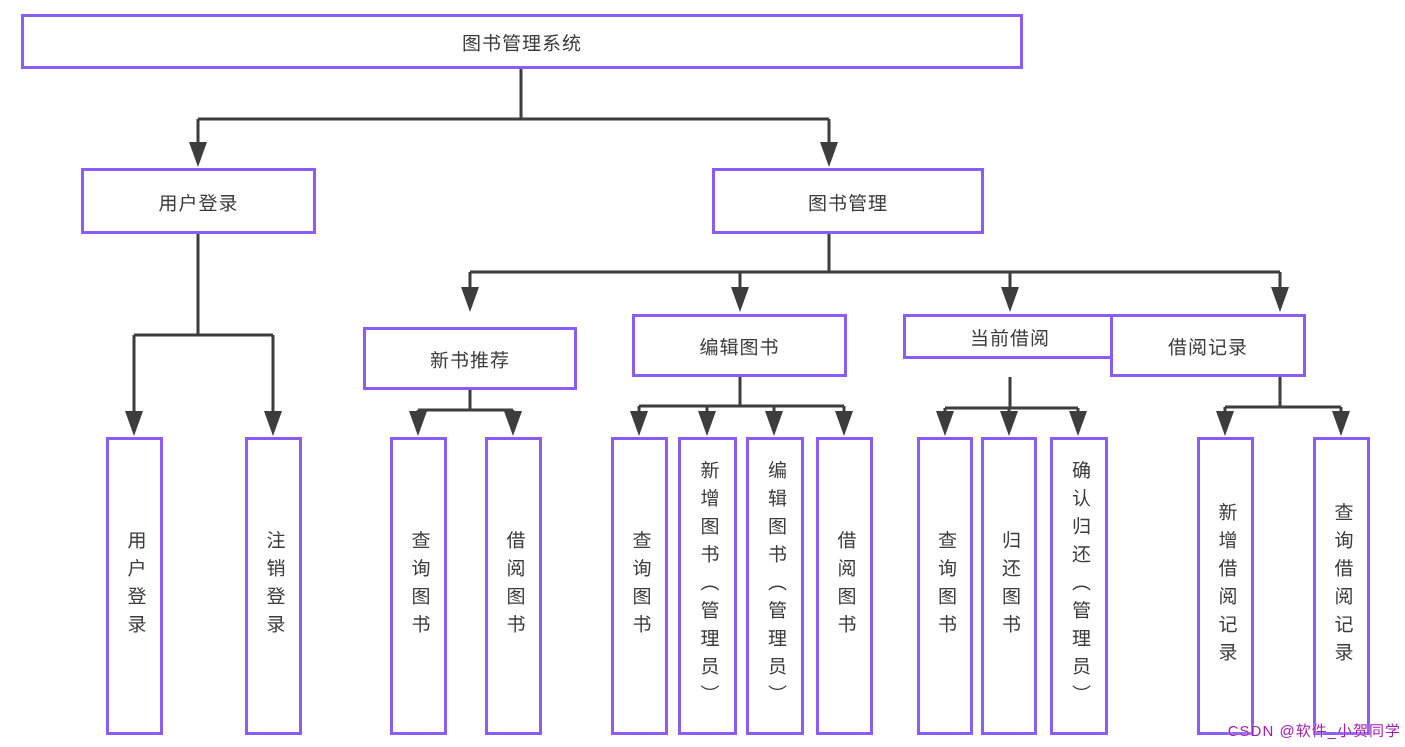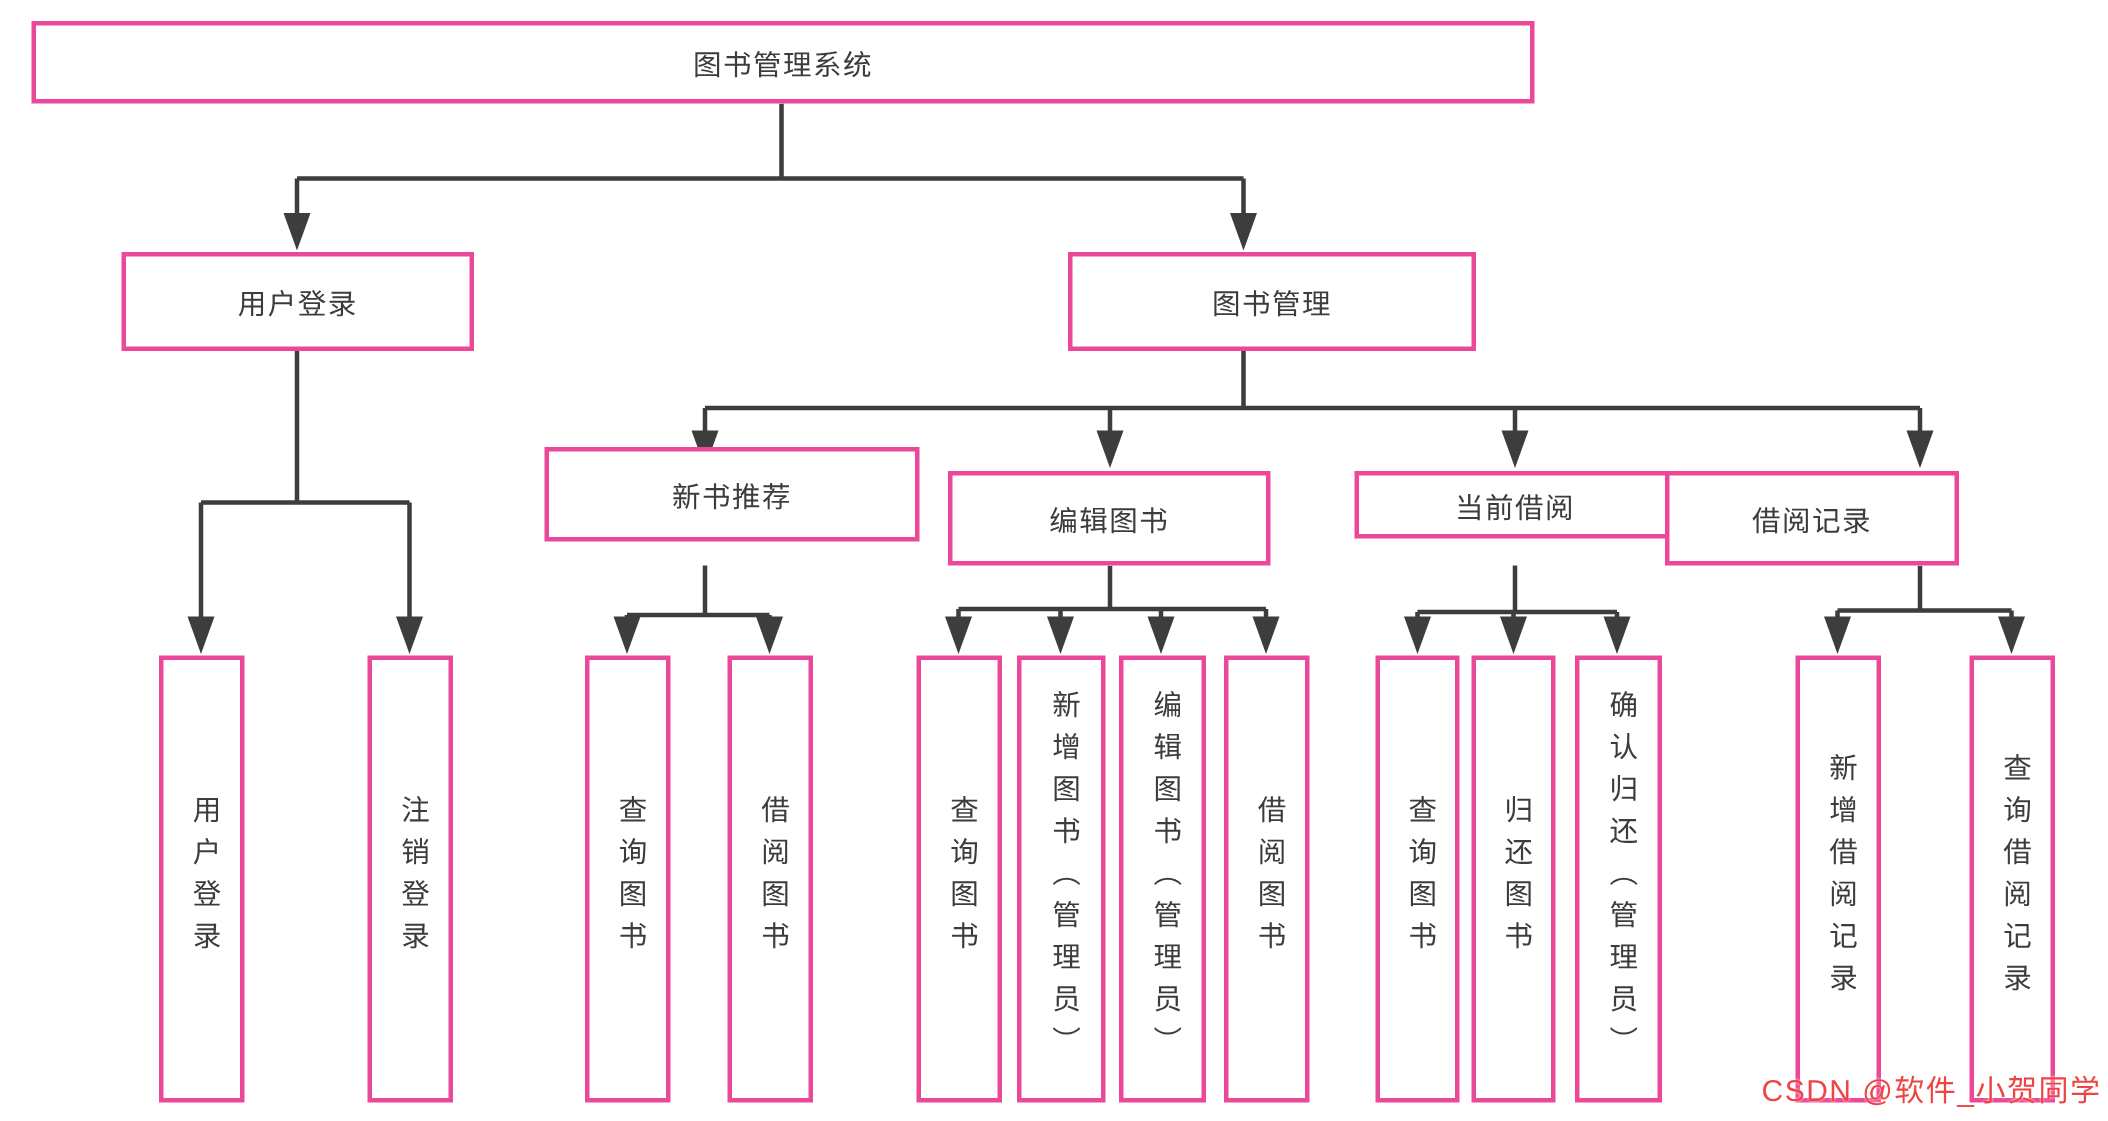--- a/index.html
+++ b/index.html
@@ -16,7 +16,7 @@
   .node{
     position:absolute;
     box-sizing:border-box;
-    border:3px solid #ec4899;
+    border:3px solid #8b5cf6;
     background:#ffffff;
     display:flex;align-items:center;justify-content:center;
     color:#3c3c3c;

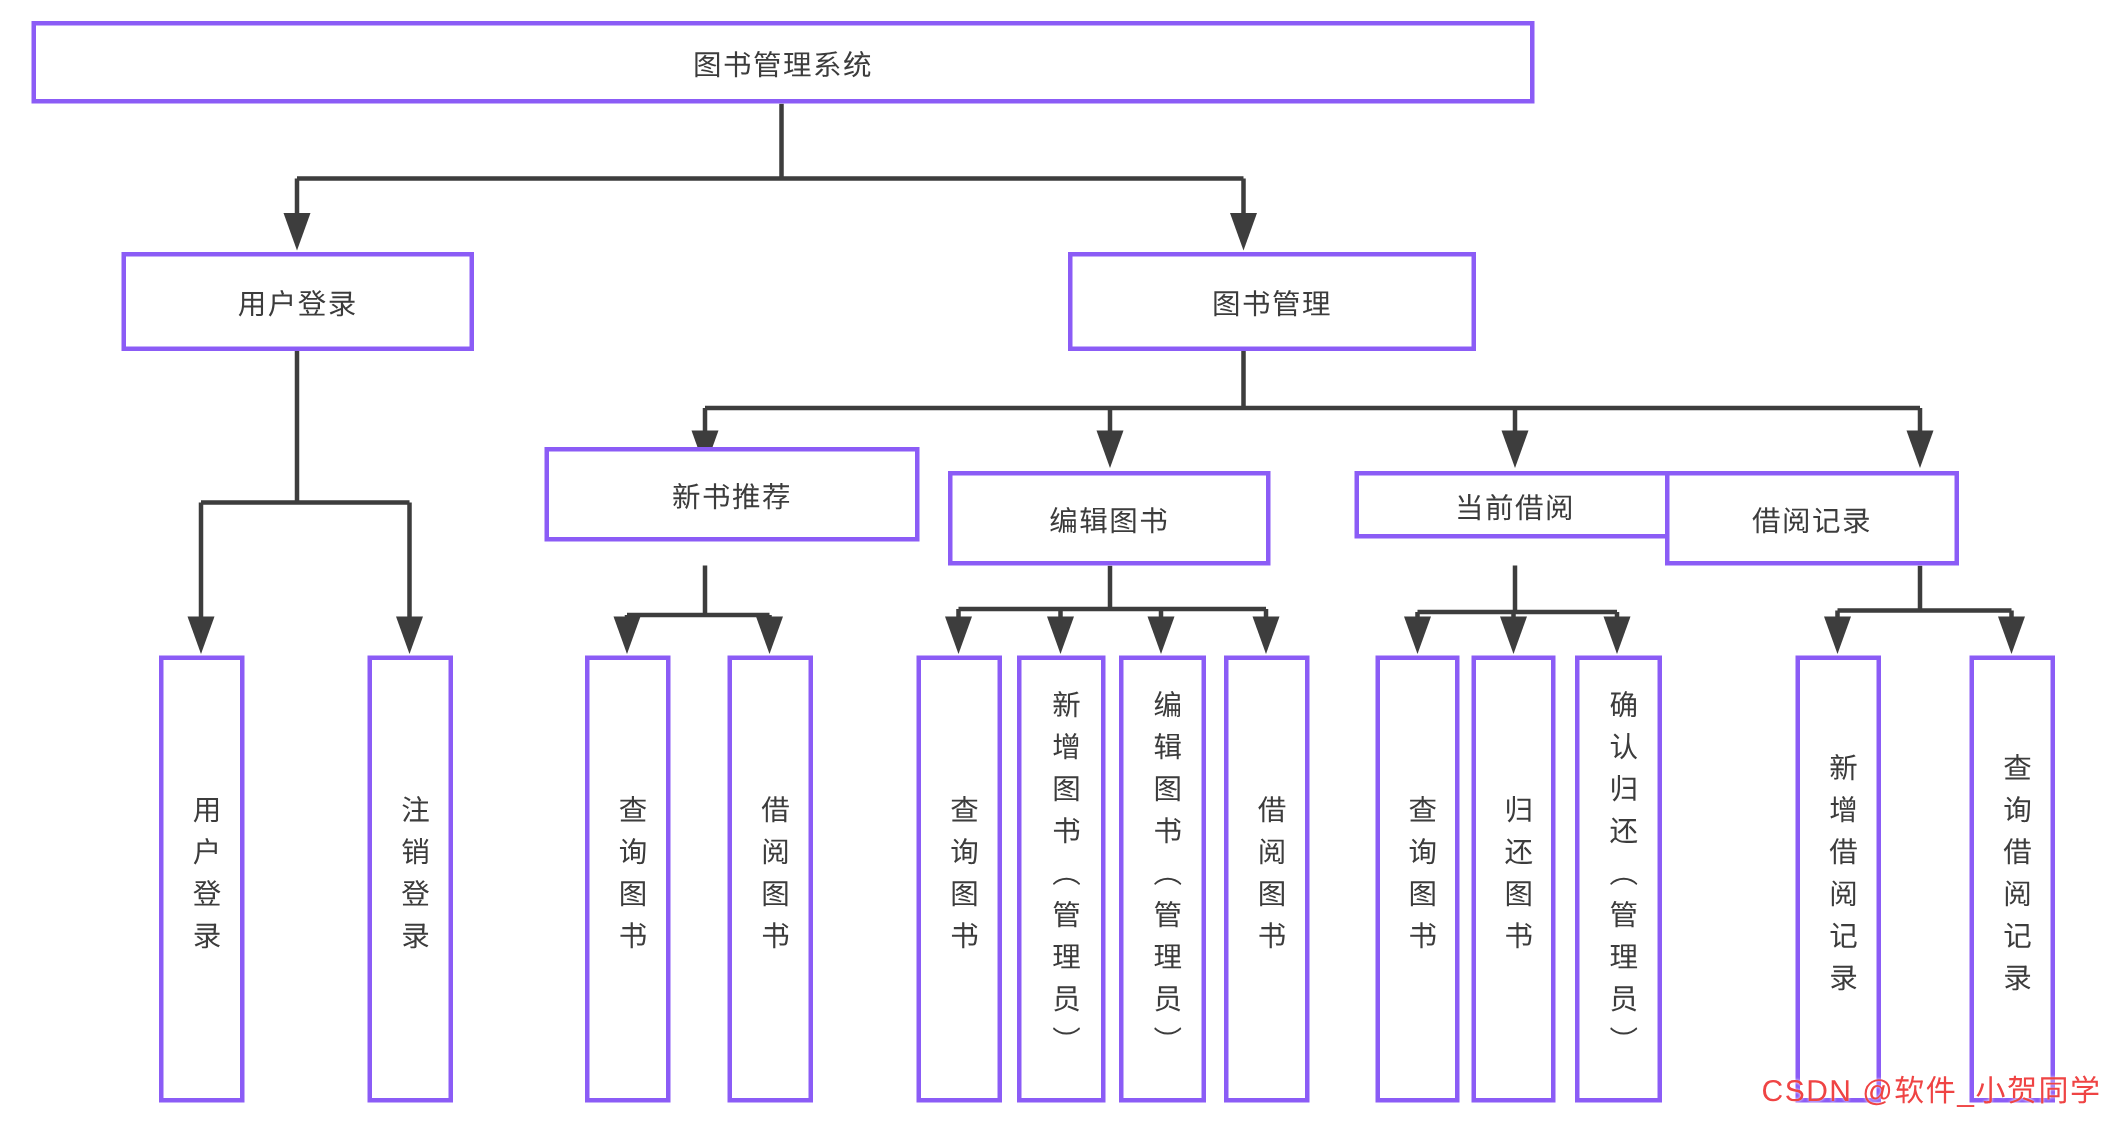--- a/index.html
+++ b/index.html
@@ -98,7 +98,7 @@
     <span>图书管理</span>
   </div>
 
-  <div class="node" style="left:363px;top:298px;width:250px;height:63px">
+  <div class="node" style="left:363px;top:327px;width:214px;height:63px">
     <span>新书推荐</span>
   </div>
   <div class="node" style="left:632px;top:314px;width:215px;height:63px">

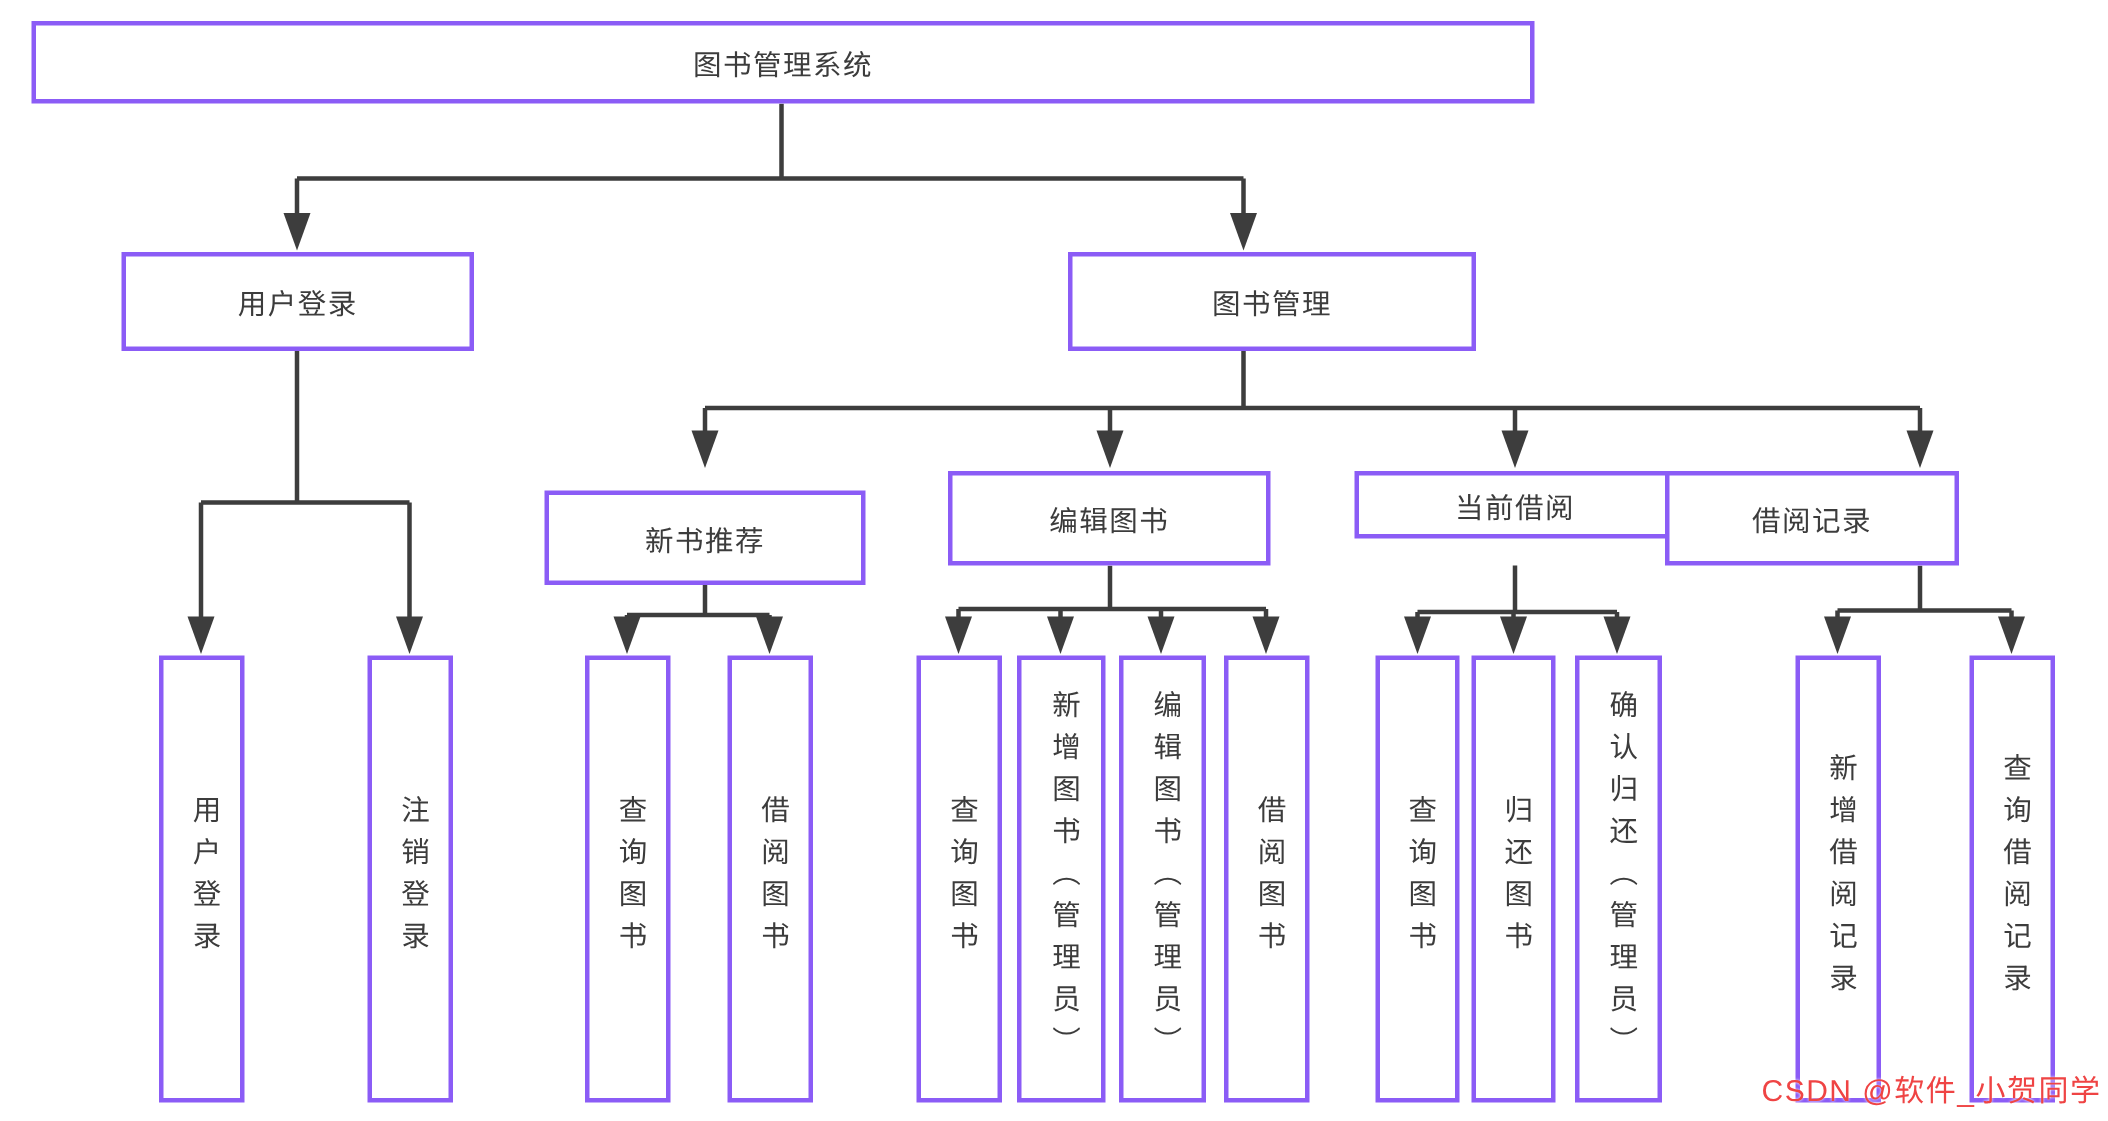--- a/index.html
+++ b/index.html
@@ -33,8 +33,8 @@
   .watermark{
     position:absolute;
     right:4px;bottom:7px;
-    color:#ef4444;
-    font-size:20px;
+    color:#a21caf;
+    font-size:15px;
     letter-spacing:1px;
     text-shadow:0 0 2px #ffffff;
   }

